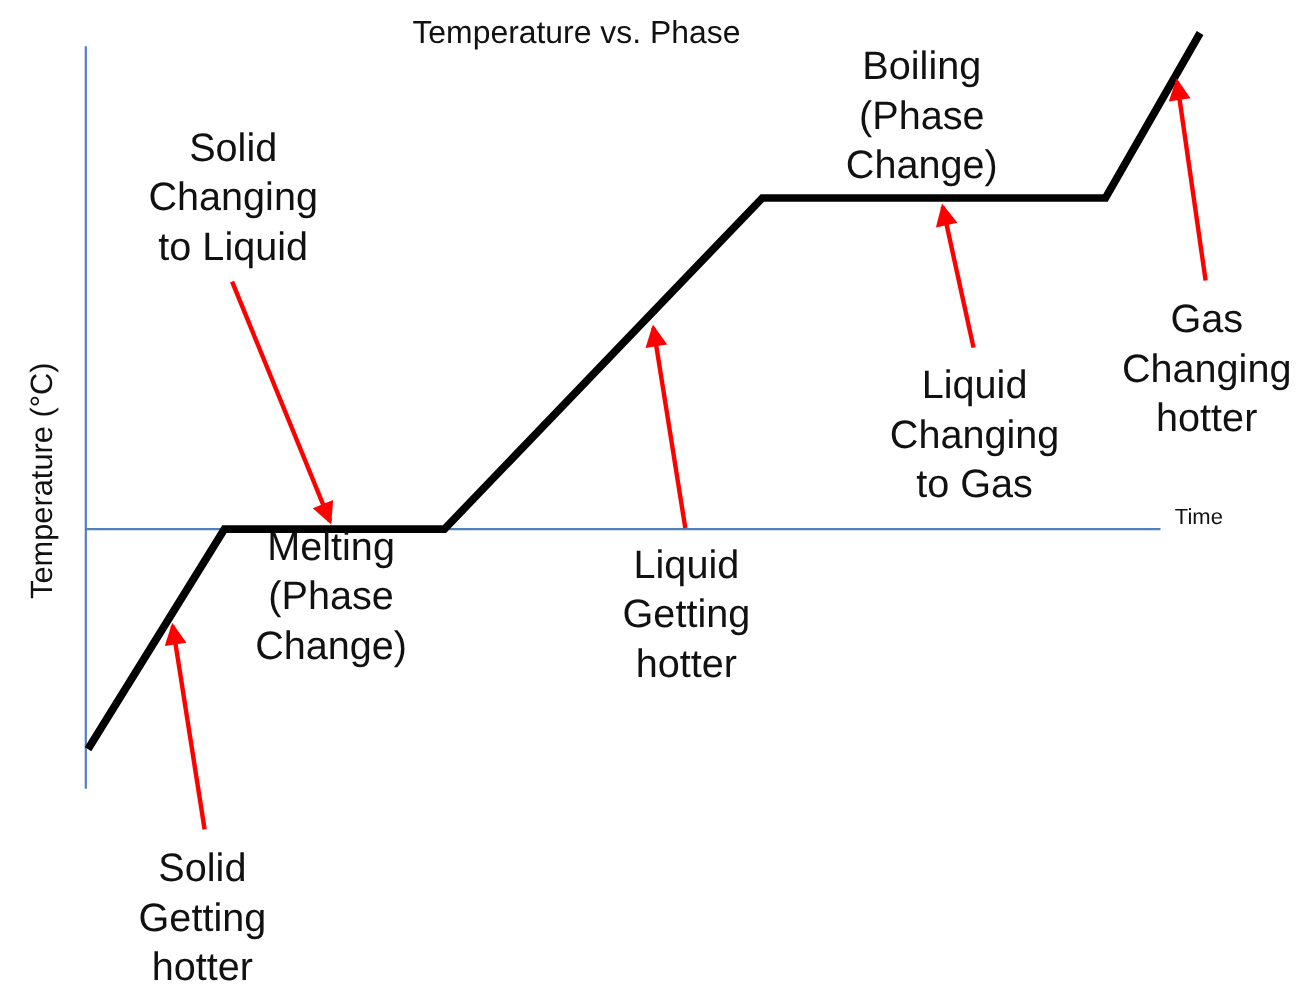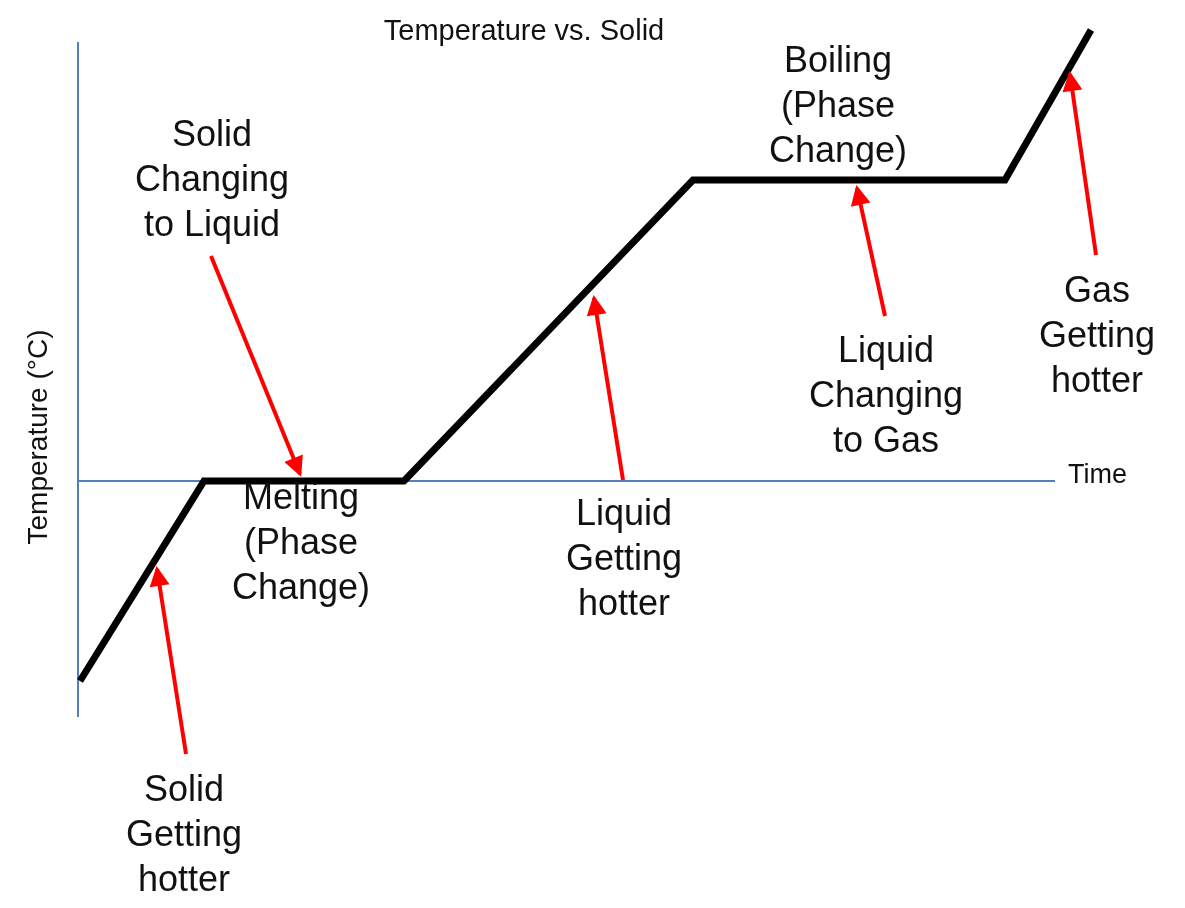--- a/index.html
+++ b/index.html
@@ -76,7 +76,7 @@
       </g>
   </svg>
 
-  <div id="chart-title">Temperature vs. Solid</div>
+  <div id="chart-title">Temperature vs. Phase</div>
   <div id="x-axis-label">Time</div>
   <div id="y-axis-label">Temperature (°C)</div>
 

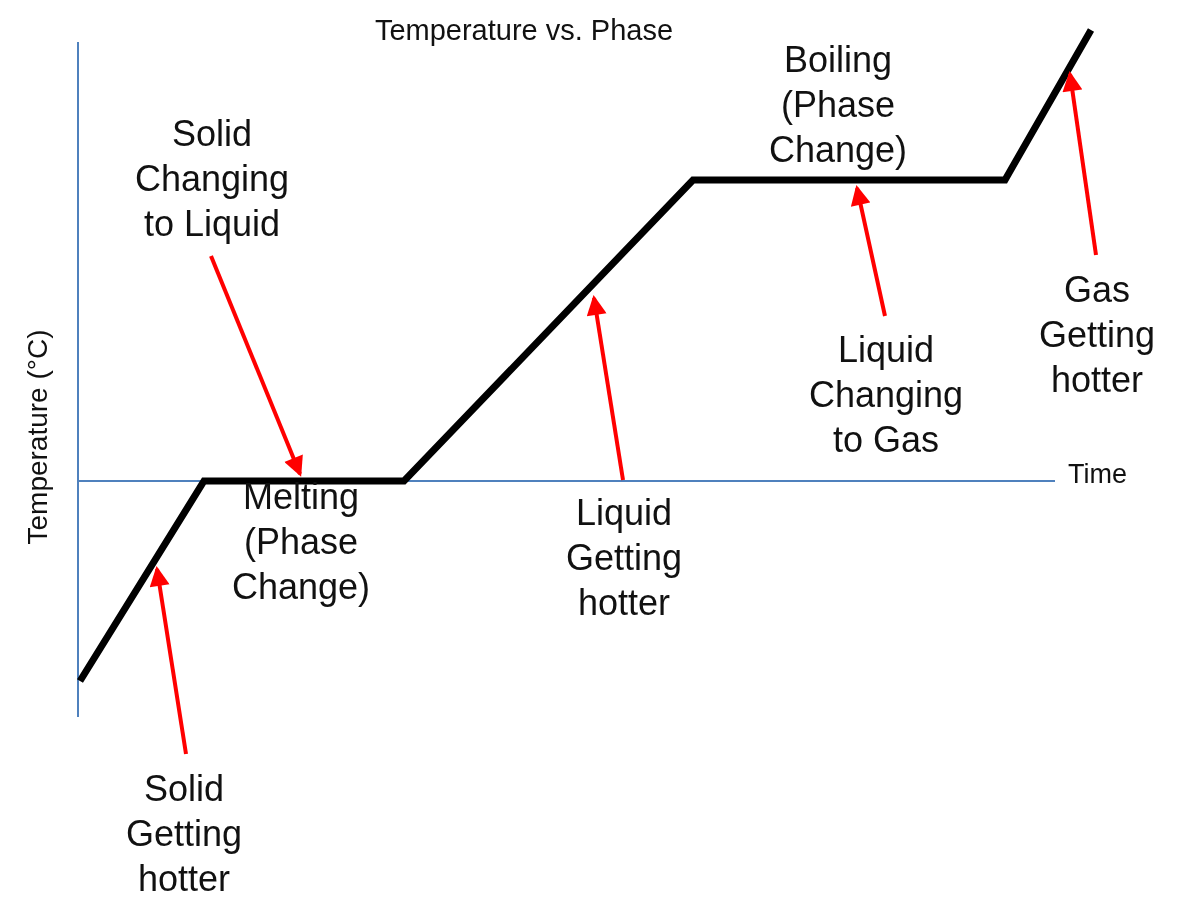--- a/index.html
+++ b/index.html
@@ -96,7 +96,7 @@
 Changing
 to Gas</div>
   <div class="lbl" id="lbl-gas-getting-hotter">Gas
-Getting
+Changing
 hotter</div>
   <div class="lbl" id="lbl-solid-getting-hotter">Solid
 Getting

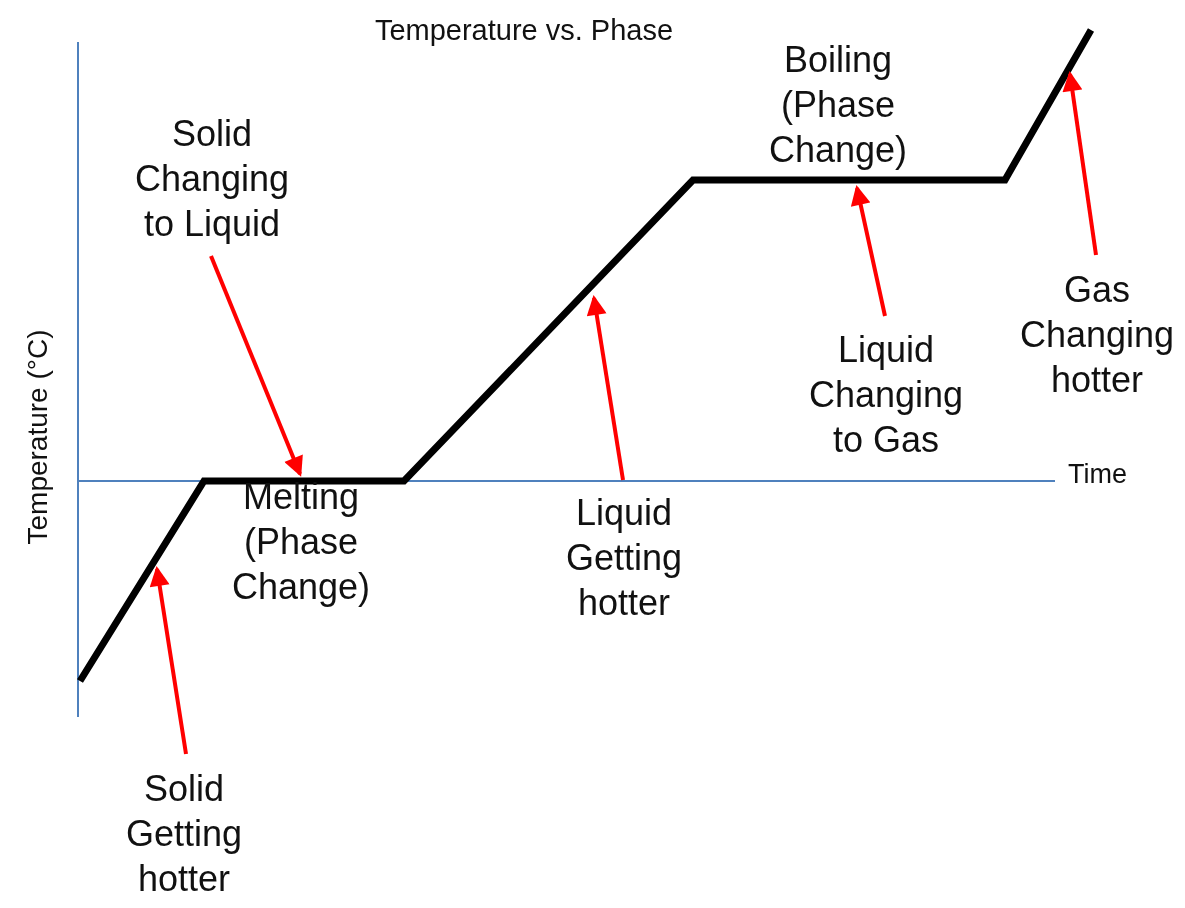--- a/index.html
+++ b/index.html
@@ -31,7 +31,7 @@
   #x-axis-label {
     position: absolute;
     left: 1068px; top: 459px;
-    font-size: 27px;
+    font-size: 20px;
     white-space: nowrap;
   }
   #y-axis-label {

